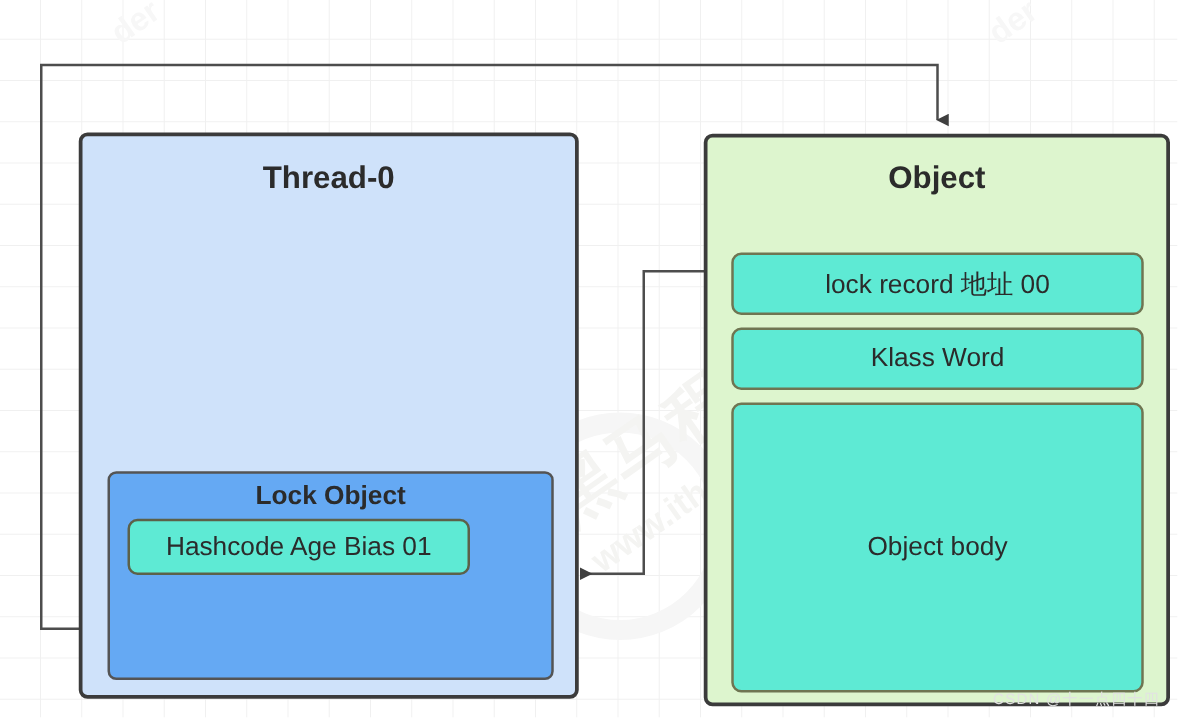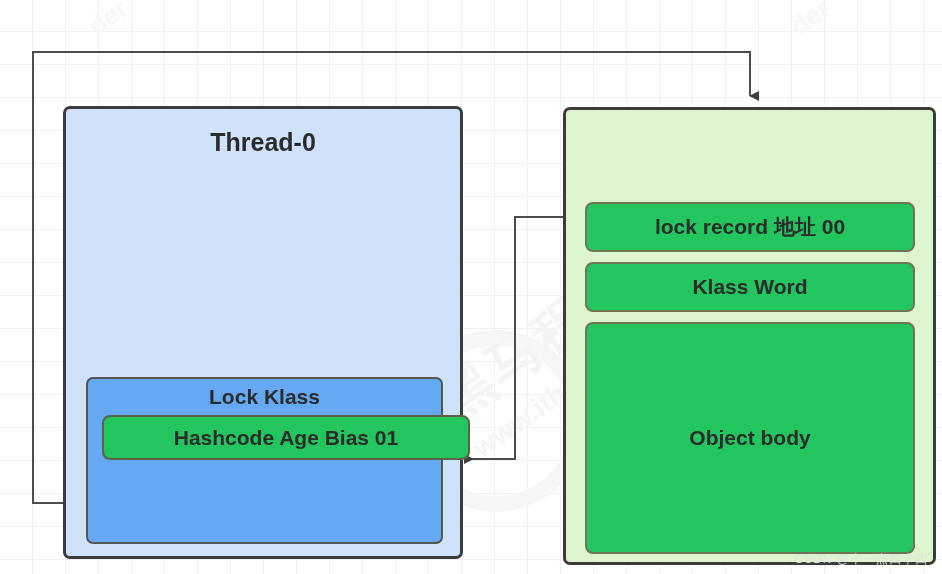--- a/index.html
+++ b/index.html
@@ -244,6 +244,7 @@
   </div>
 
   <div class="box object-box">
+    <div class="object-title">Object</div>
     <div class="slot obj-slot obj-slot-lock">lock record 地址 00</div>
     <div class="slot obj-slot obj-slot-klass">Klass Word</div>
     <div class="slot obj-slot obj-slot-body">Object body</div>

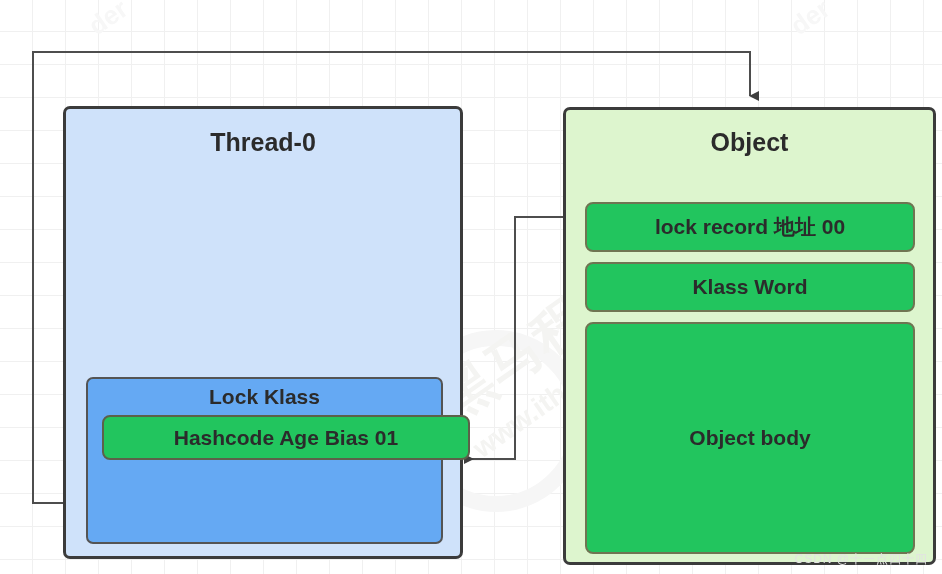--- a/index.html
+++ b/index.html
@@ -167,14 +167,14 @@
   .slot {
     position: absolute;
     box-sizing: border-box;
-    background: #22c55e;
+    background: #5eead4;
     border: 2px solid #6f7552;
     border-radius: 8px;
     display: flex;
     align-items: center;
     justify-content: center;
     text-align: center;
-    font-weight: bold;
+    font-weight: normal;
     color: #2b2b2b;
   }
 

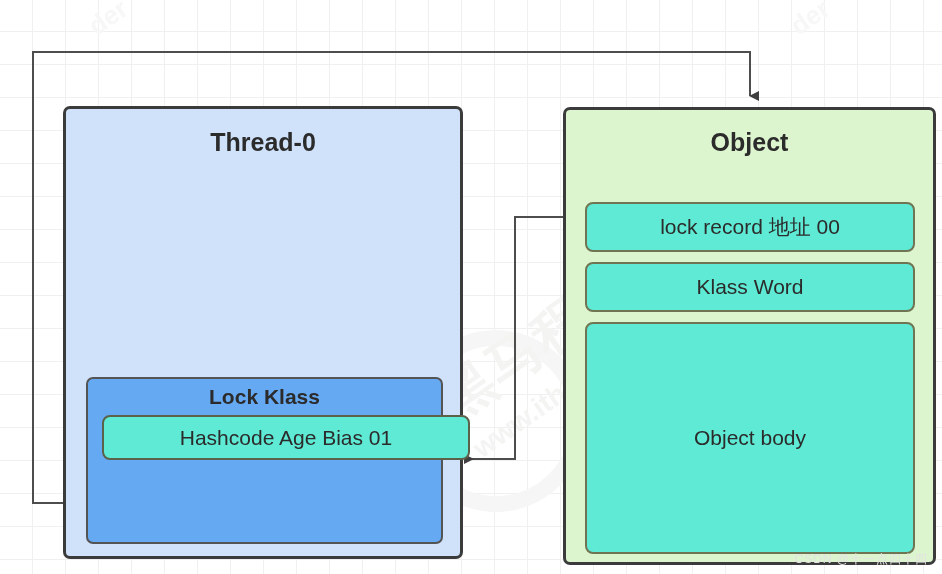--- a/index.html
+++ b/index.html
@@ -238,7 +238,7 @@
     <div class="thread-title">Thread-0</div>
 
     <div class="lockrecord-box">
-      <div class="lockrecord-title">Lock Klass</div>
+      <div class="lockrecord-title">Lock Object</div>
       <div class="slot lr-slot lr-slot-1">Hashcode Age Bias 01</div>
     </div>
   </div>

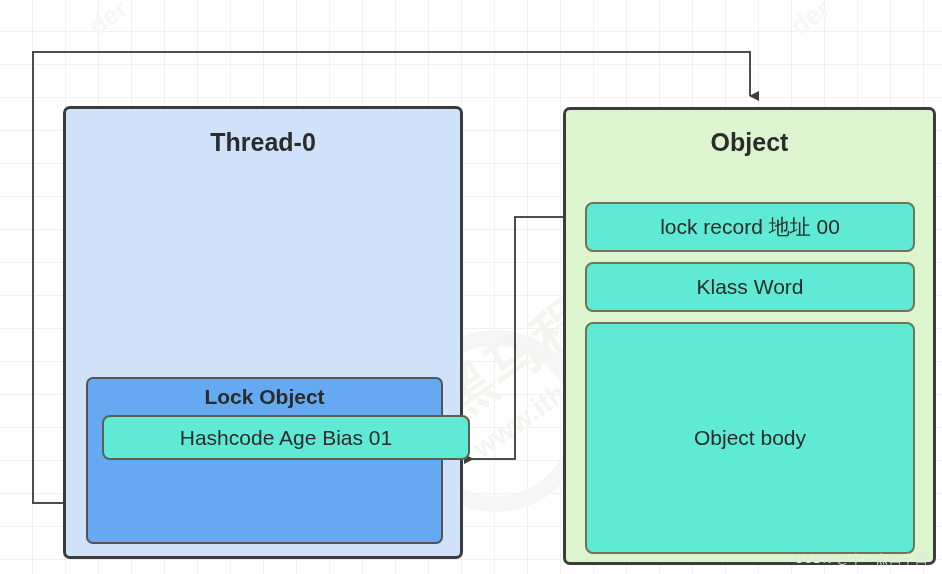--- a/index.html
+++ b/index.html
@@ -181,7 +181,7 @@
   
   .lr-slot {
     left: 14px;
-    width: 368px;
+    width: 274px;
     height: 45px;
     font-size: 21px;
     border-color: #5c6149;

